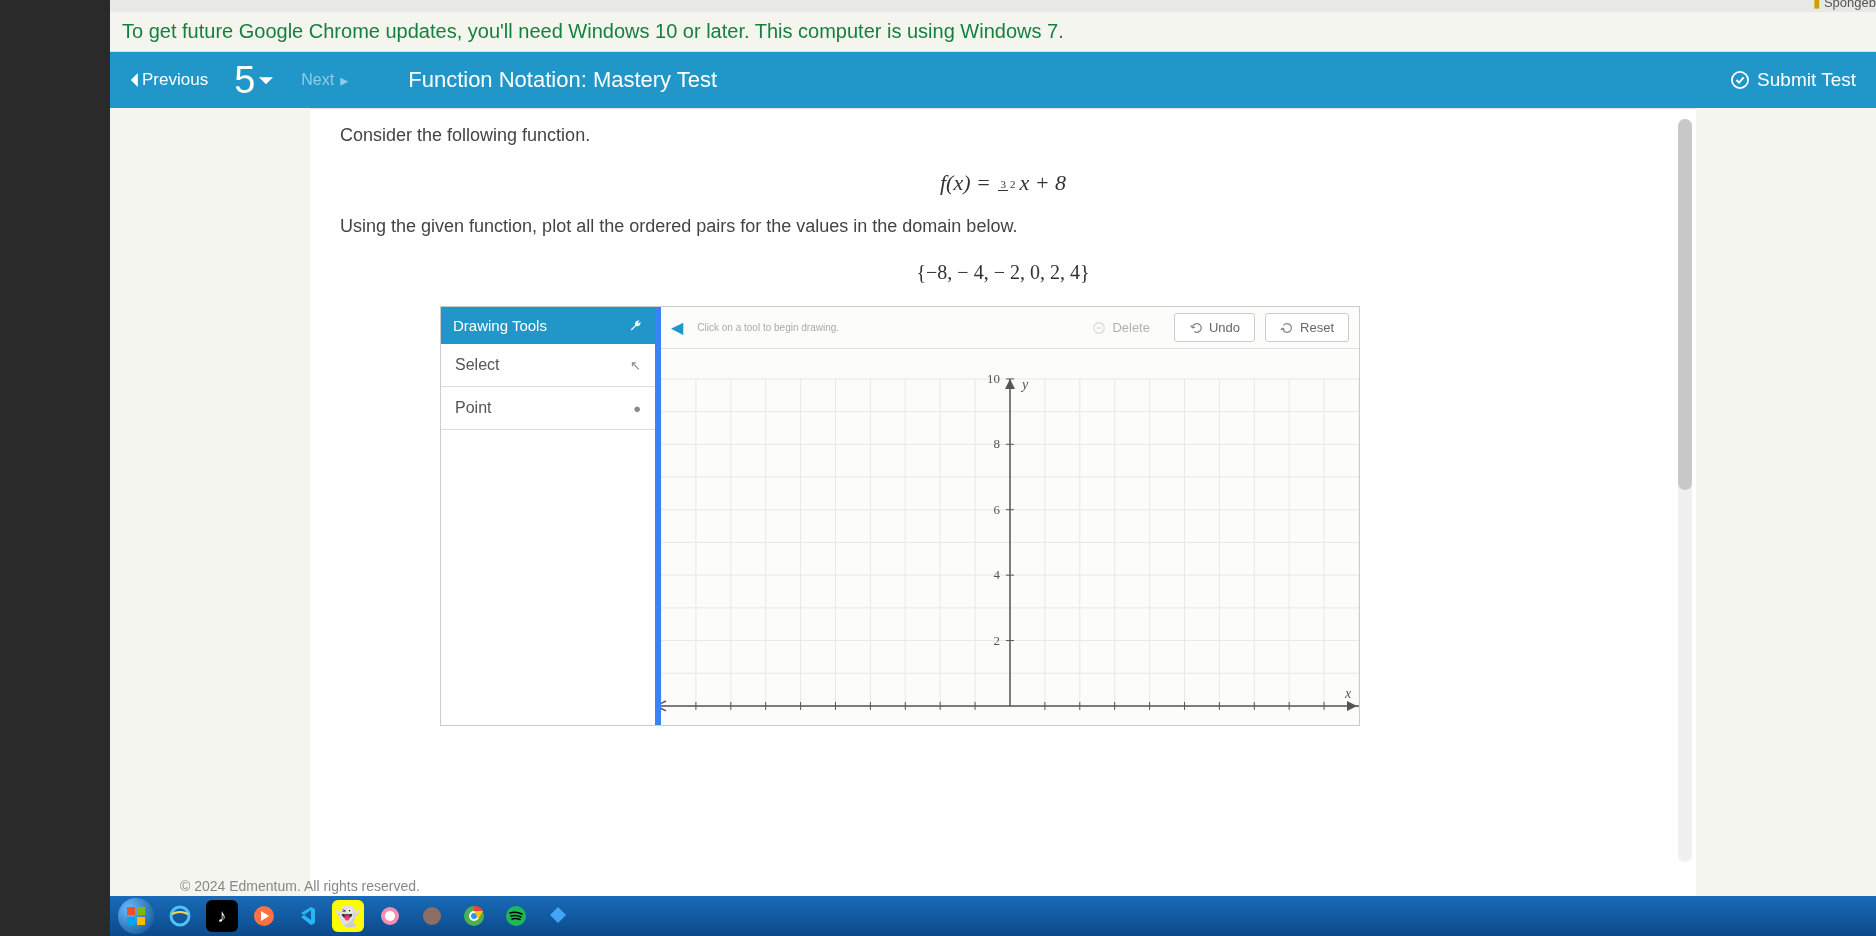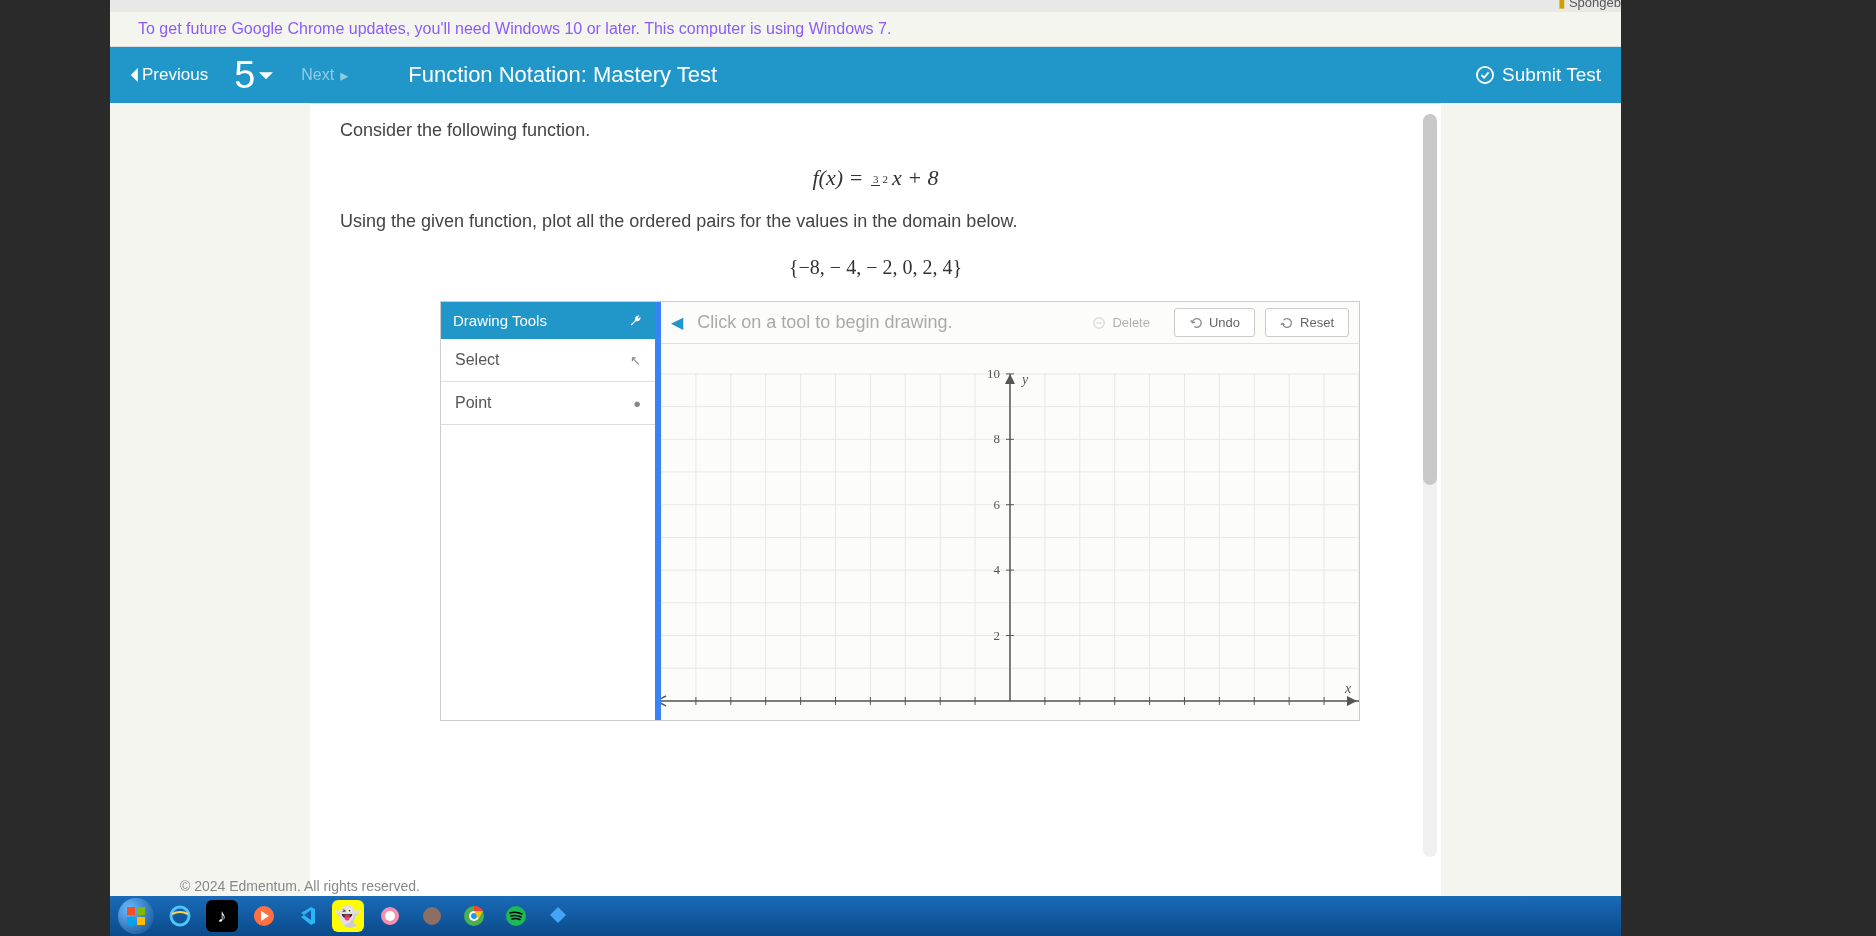--- a/index.html
+++ b/index.html
@@ -15,7 +15,7 @@
   position: absolute;
   left: 110px;
   top: 0;
-  width: 1511px;
+  width: 1766px;
   height: 936px;
   background: #f5f5f0;
 }

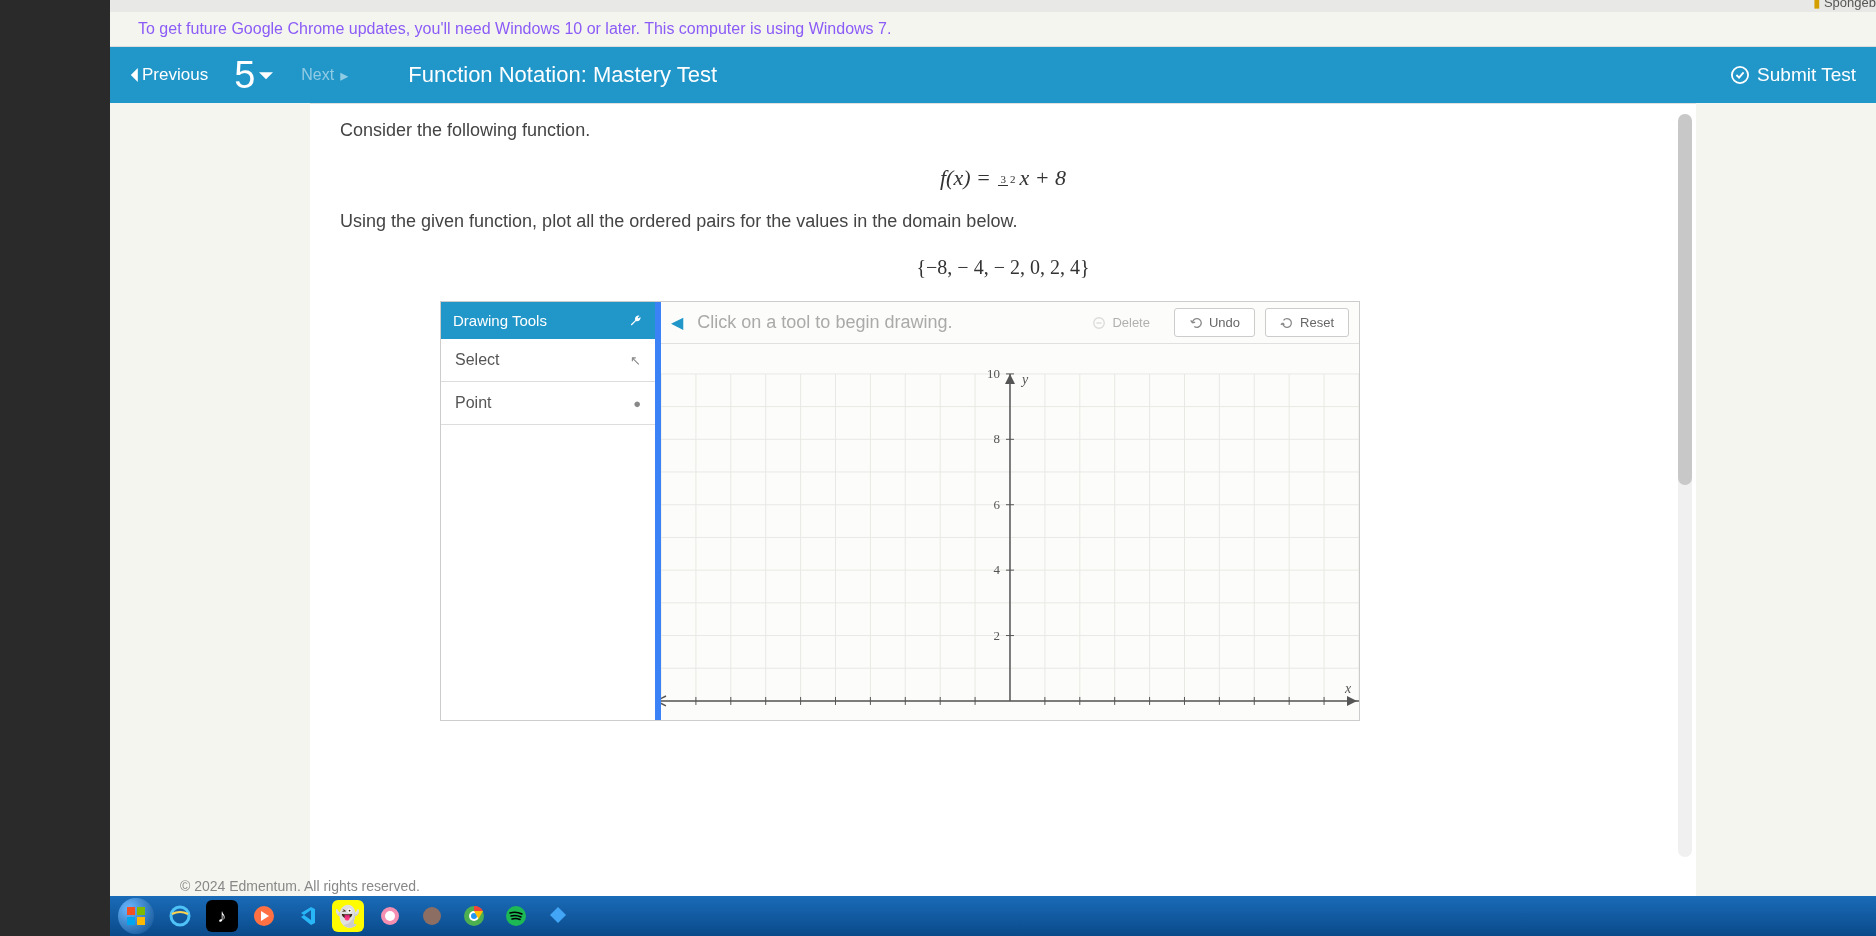--- a/index.html
+++ b/index.html
@@ -33,9 +33,9 @@
 }
 .update-banner {
   background: #f5f5f0;
-  padding: 8px 28px;
-  font-size: 16px;
-  color: #8b5cf6;
+  padding: 8px 12px;
+  font-size: 20px;
+  color: #15803d;
   border-bottom: 1px solid #ddd;
 }
 .app-header {

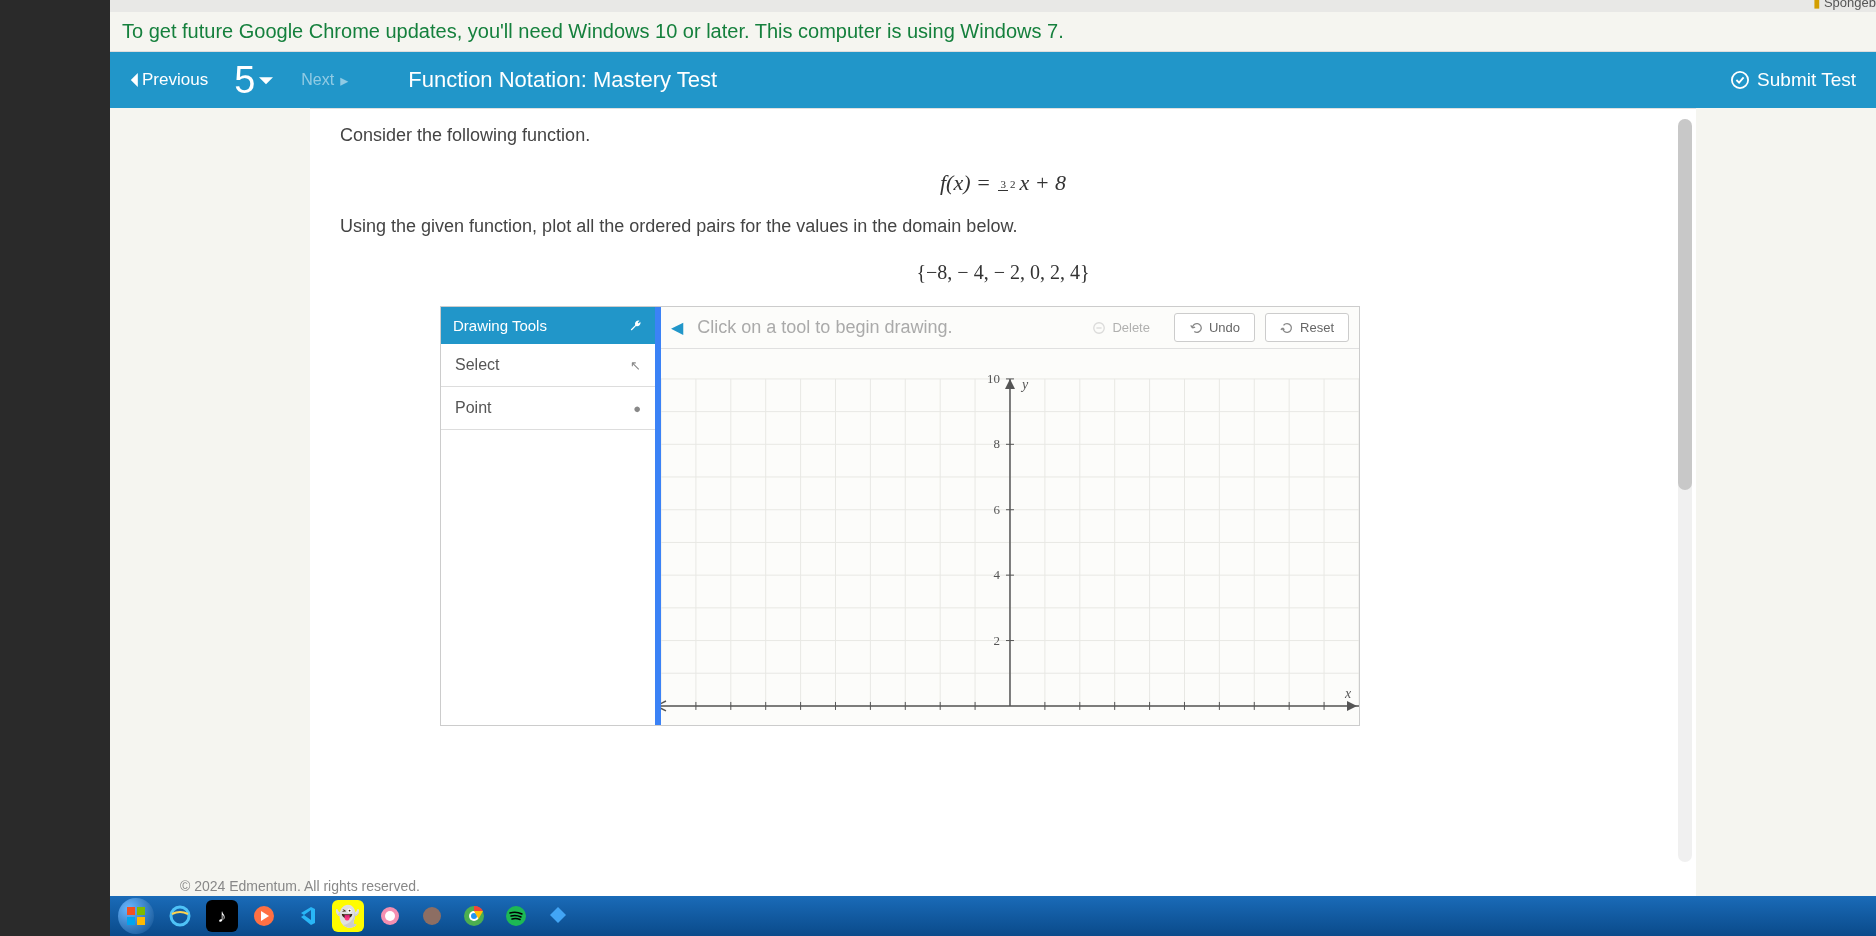--- a/index.html
+++ b/index.html
@@ -196,7 +196,7 @@
 }
 .hint-text {
   color: #aaa;
-  font-size: 18px;
+  font-size: 10px;
   flex: 1;
 }
 .tb-btn {

